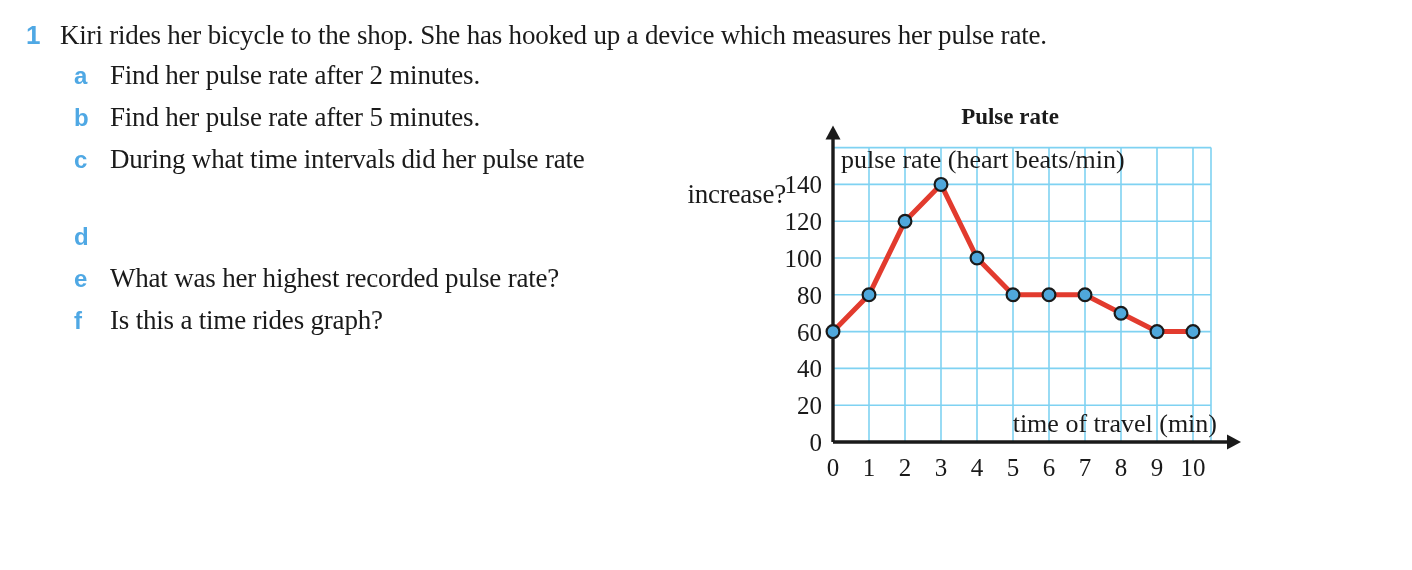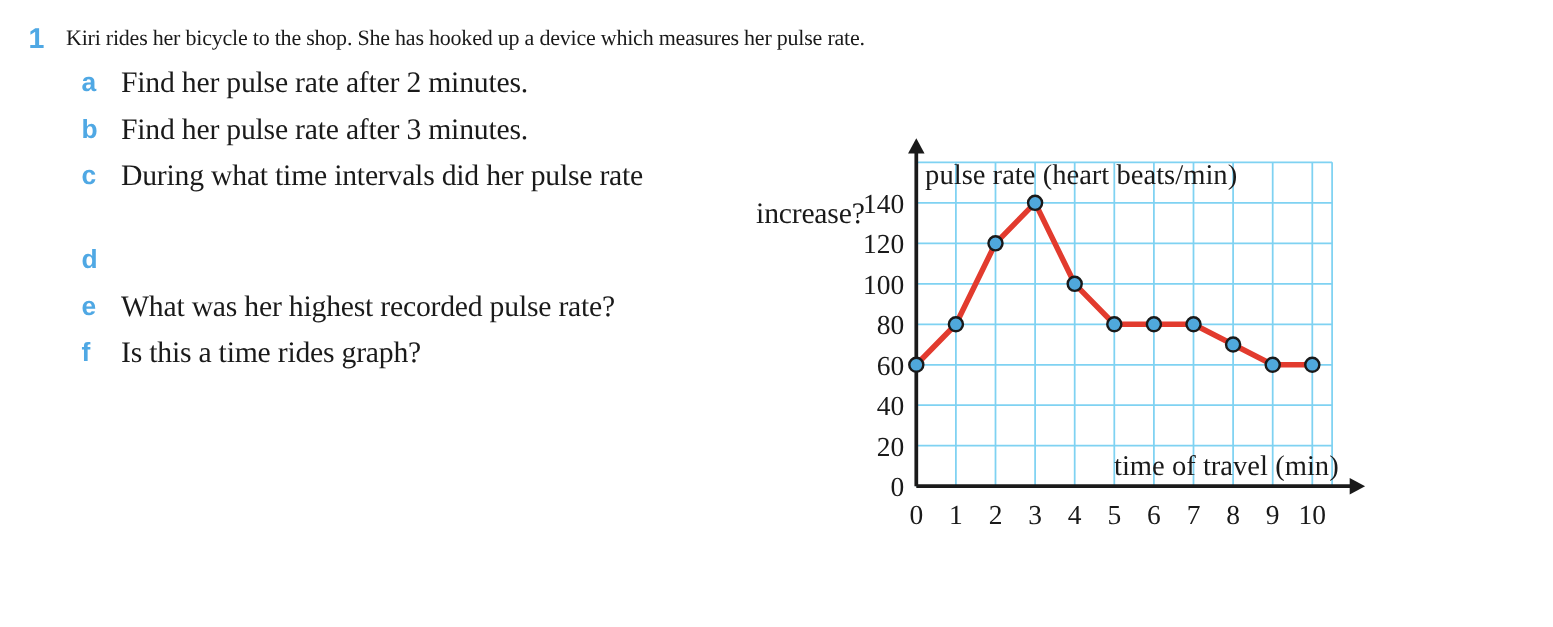--- a/index.html
+++ b/index.html
@@ -45,7 +45,7 @@
   }
   .q-stem {
     flex: 1 1 auto;
-    font-size: 20px;
+    font-size: 27px;
     line-height: 34px;
     letter-spacing: -0.2px;
     font-family: Liberation Serif, serif;

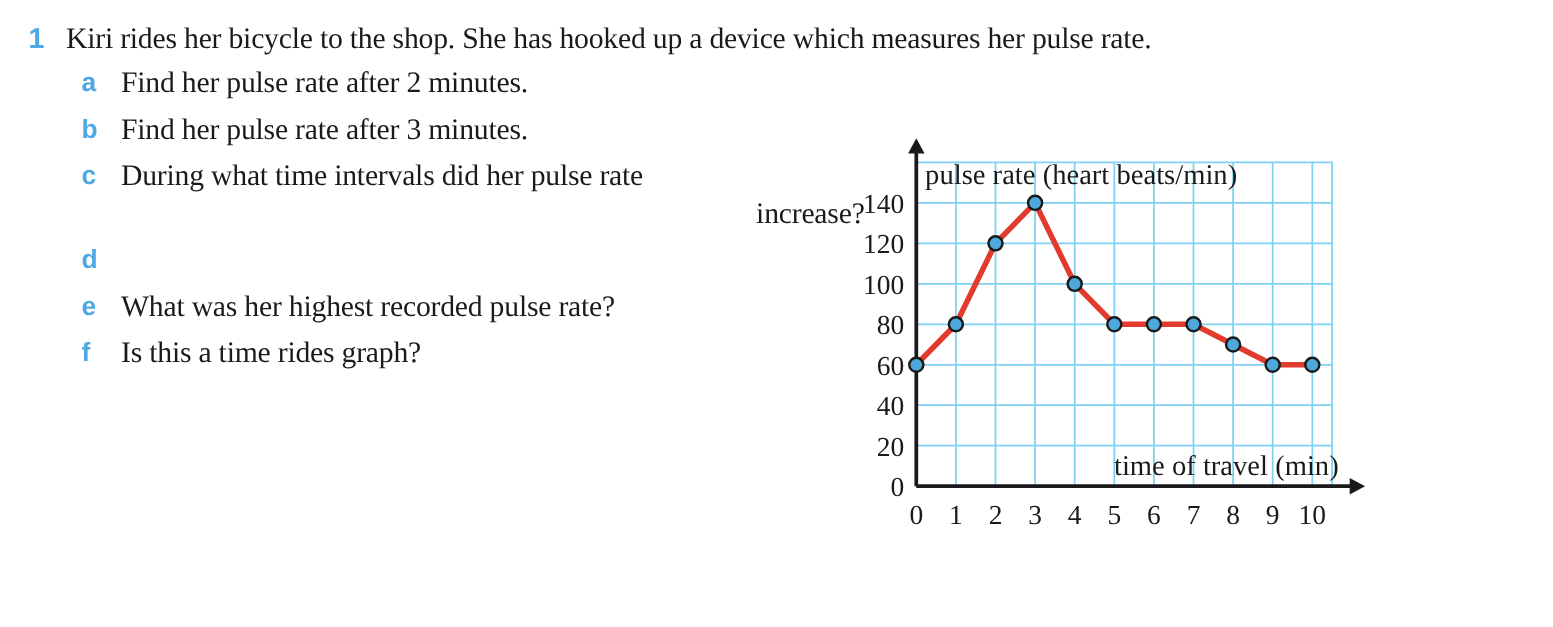--- a/index.html
+++ b/index.html
@@ -139,7 +139,7 @@
       <div class="sub-item">
         <div class="sub-letter">b</div>
         <div class="sub-text">
-          <span class="line">Find her pulse rate after 3 minutes.</span>
+          <span class="line">Find her pulse rate after 5 minutes.</span>
         </div>
       </div>
 

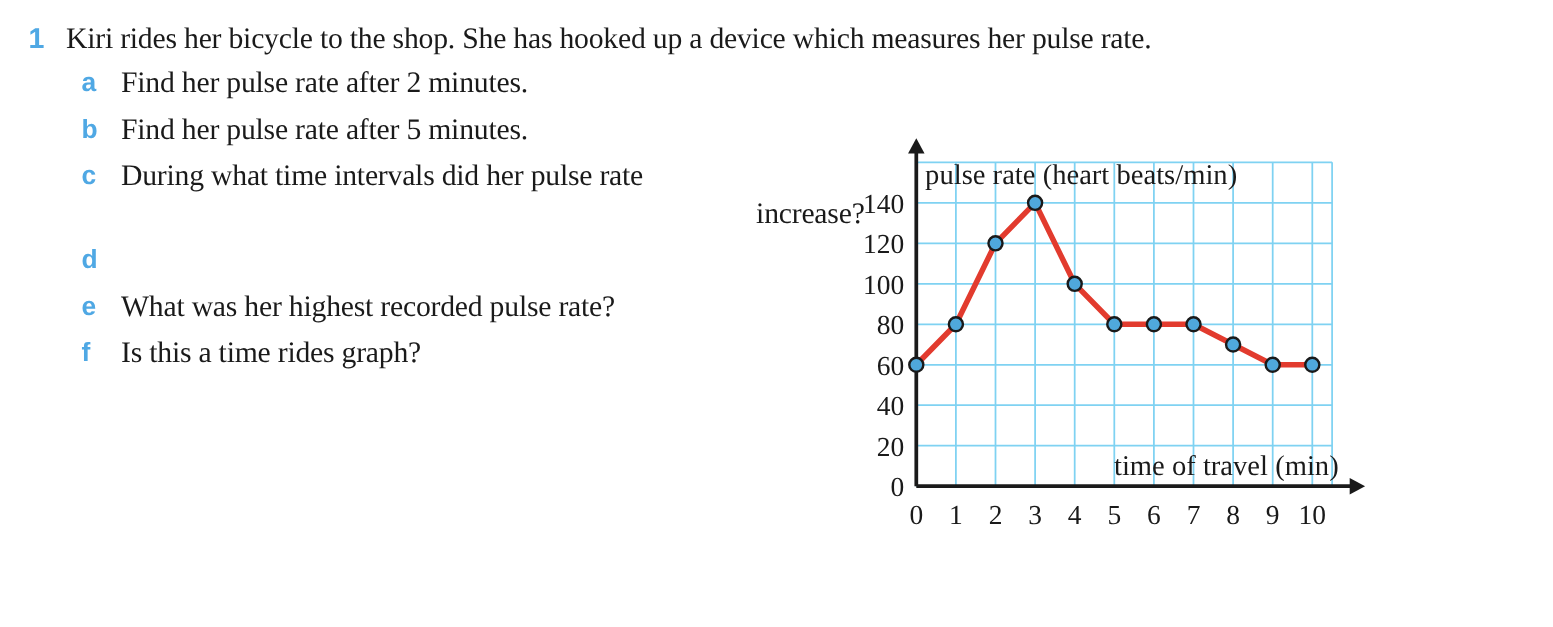--- a/index.html
+++ b/index.html
@@ -175,6 +175,7 @@
   </div>
 
   <div id="chart-figure">
+    <div id="chart-title">Pulse rate</div>
     <svg id="chart-svg" width="480" height="380" viewBox="0 0 480 380">
       <g id="gridlines">
           <line x1="63" y1="43.60000000000002" x2="63" y2="338" stroke="#7FD2F2" stroke-width="1.6"></line>

